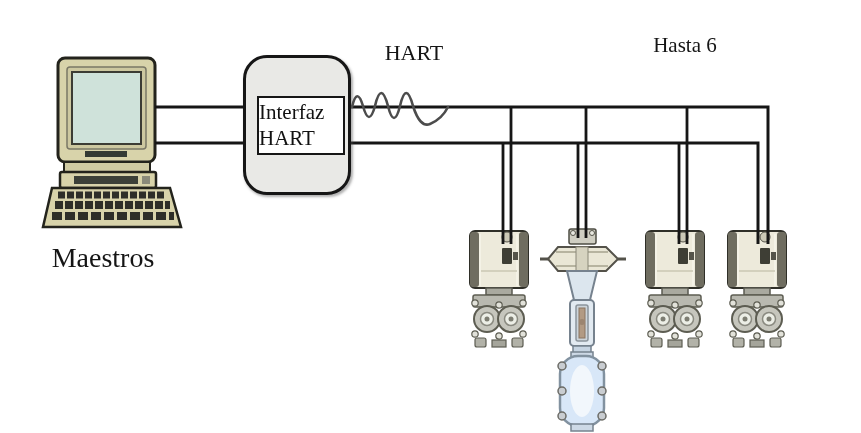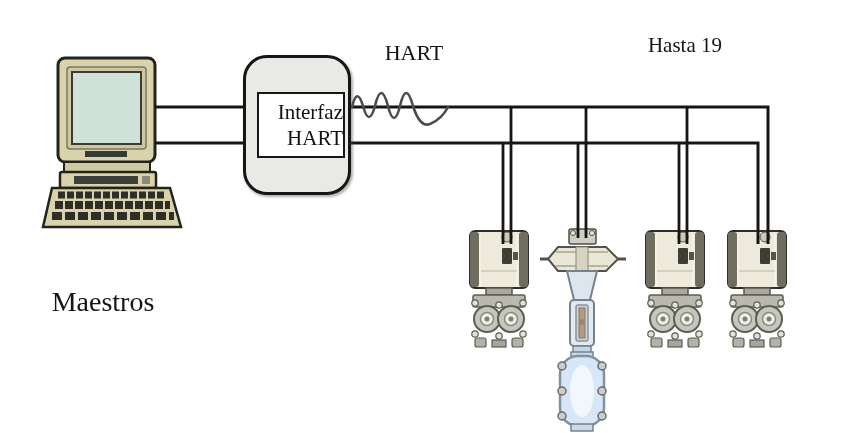--- a/index.html
+++ b/index.html
@@ -130,7 +130,7 @@
   <div class="label lbl-hart">HART</div>
 
   <div class="label lbl-hasta">
-    <div>Hasta 19</div>
+    <div>Hasta 6</div>
   </div>
 
   <div class="label lbl-maestros">

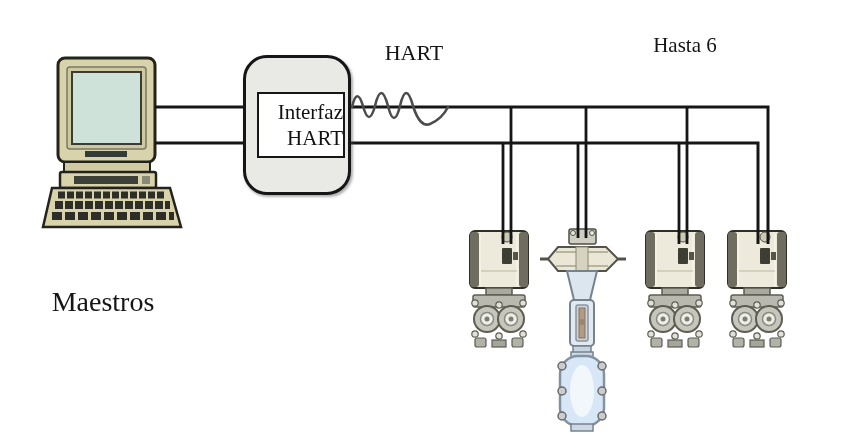--- a/index.html
+++ b/index.html
@@ -19,8 +19,8 @@
     display:flex;align-items:center;justify-content:center;box-sizing:border-box;
   }
   .iface-inner{
-    width:88px;height:66px;background:#ffffff;border:2.5px solid #161616;
-    display:flex;flex-direction:column;align-items:flex-end;justify-content:center;
+    width:88px;height:59px;background:#ffffff;border:2.5px solid #161616;
+    display:flex;flex-direction:column;align-items:flex-start;justify-content:center;
     font-size:21px;line-height:26px;text-align:center;box-sizing:border-box;margin-left:8px;
   }
 </style>

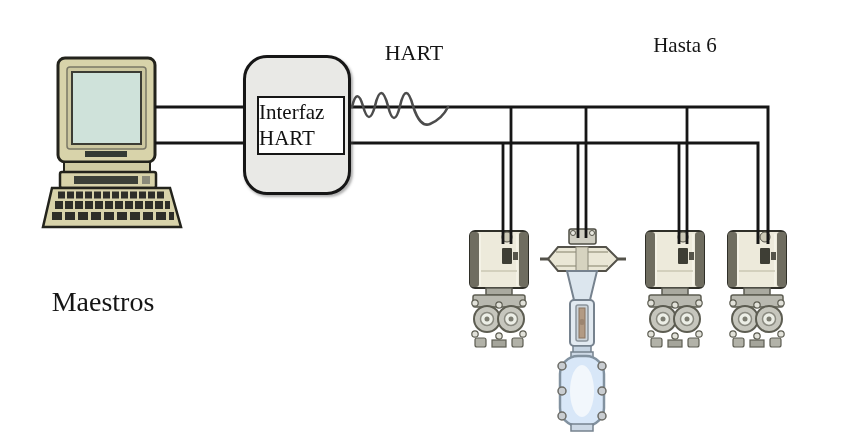--- a/index.html
+++ b/index.html
@@ -11,7 +11,7 @@
   .label{position:absolute;text-align:center;color:#151515;}
   .lbl-hart{left:370px;top:40px;width:88px;font-size:22px;}
   .lbl-hasta{left:610px;top:32px;width:150px;font-size:21px;line-height:27px;}
-  .lbl-maestros{left:18px;top:241px;width:170px;font-size:28px;line-height:33px;margin-top:44px;}
+  .lbl-maestros{left:18px;top:241px;width:170px;font-size:28px;line-height:33px;}
   .iface-box{
     position:absolute;left:243px;top:55px;width:108px;height:140px;
     background:#e9e9e6;border:3px solid #161616;border-radius:24px;

